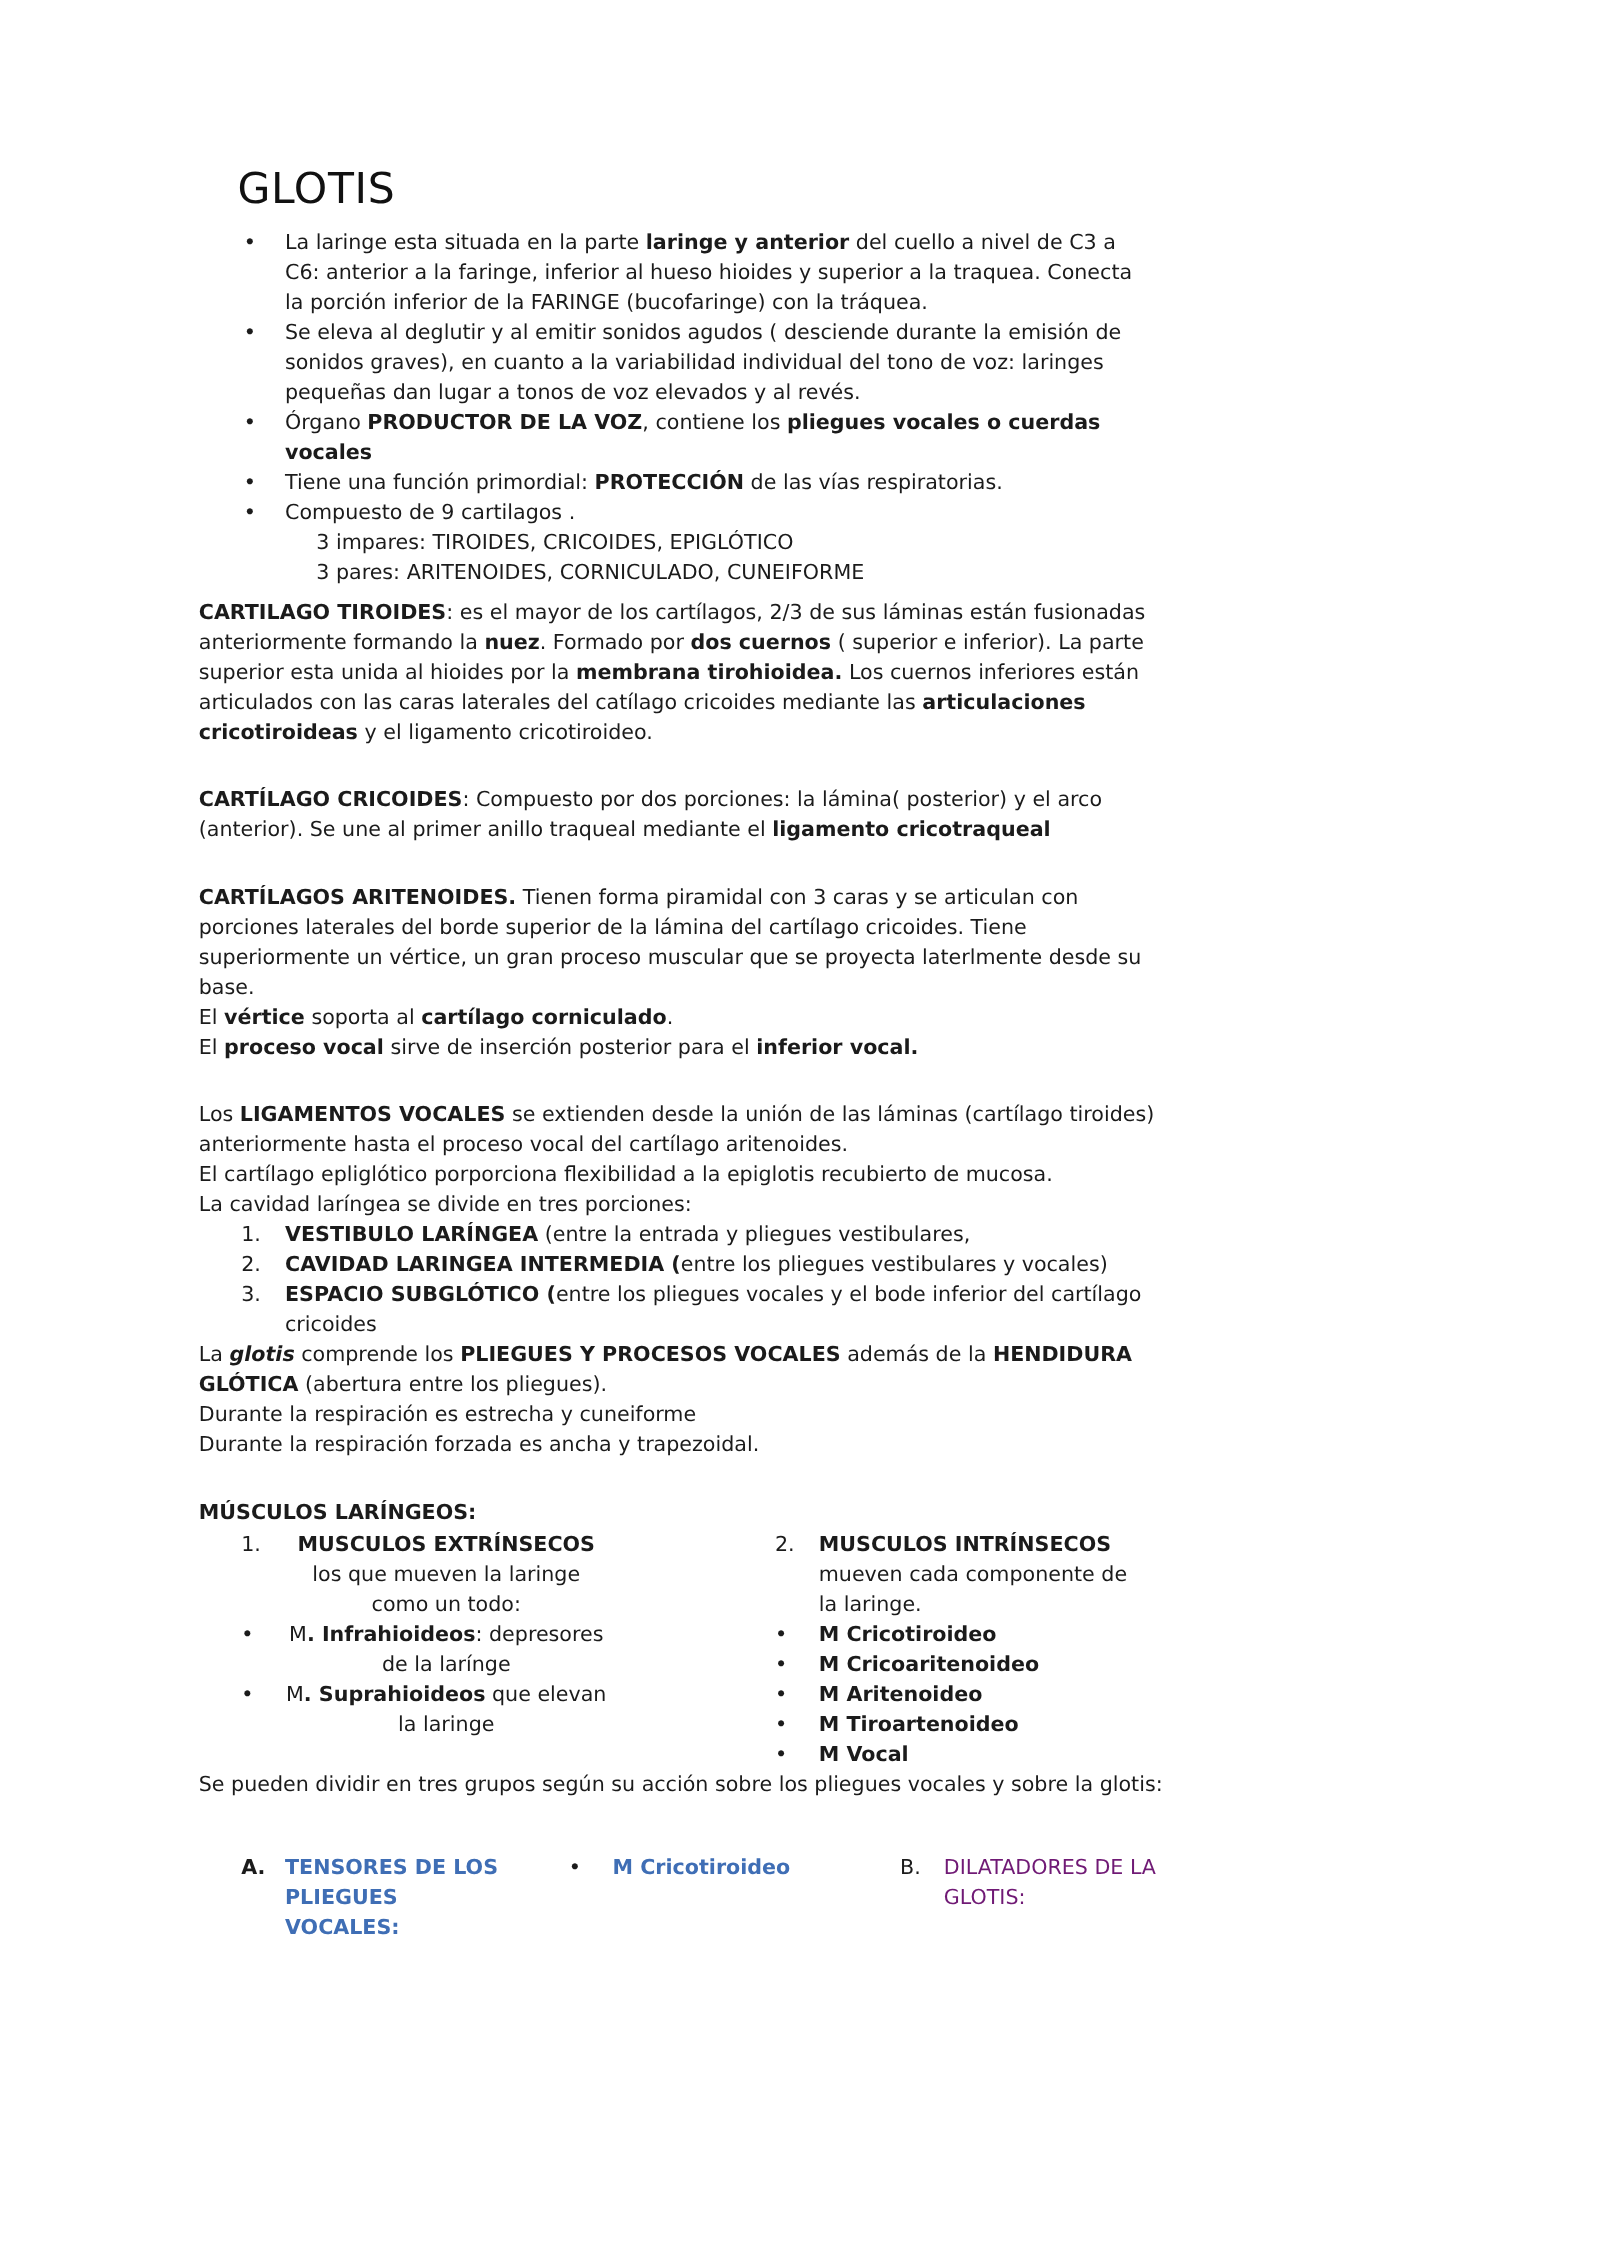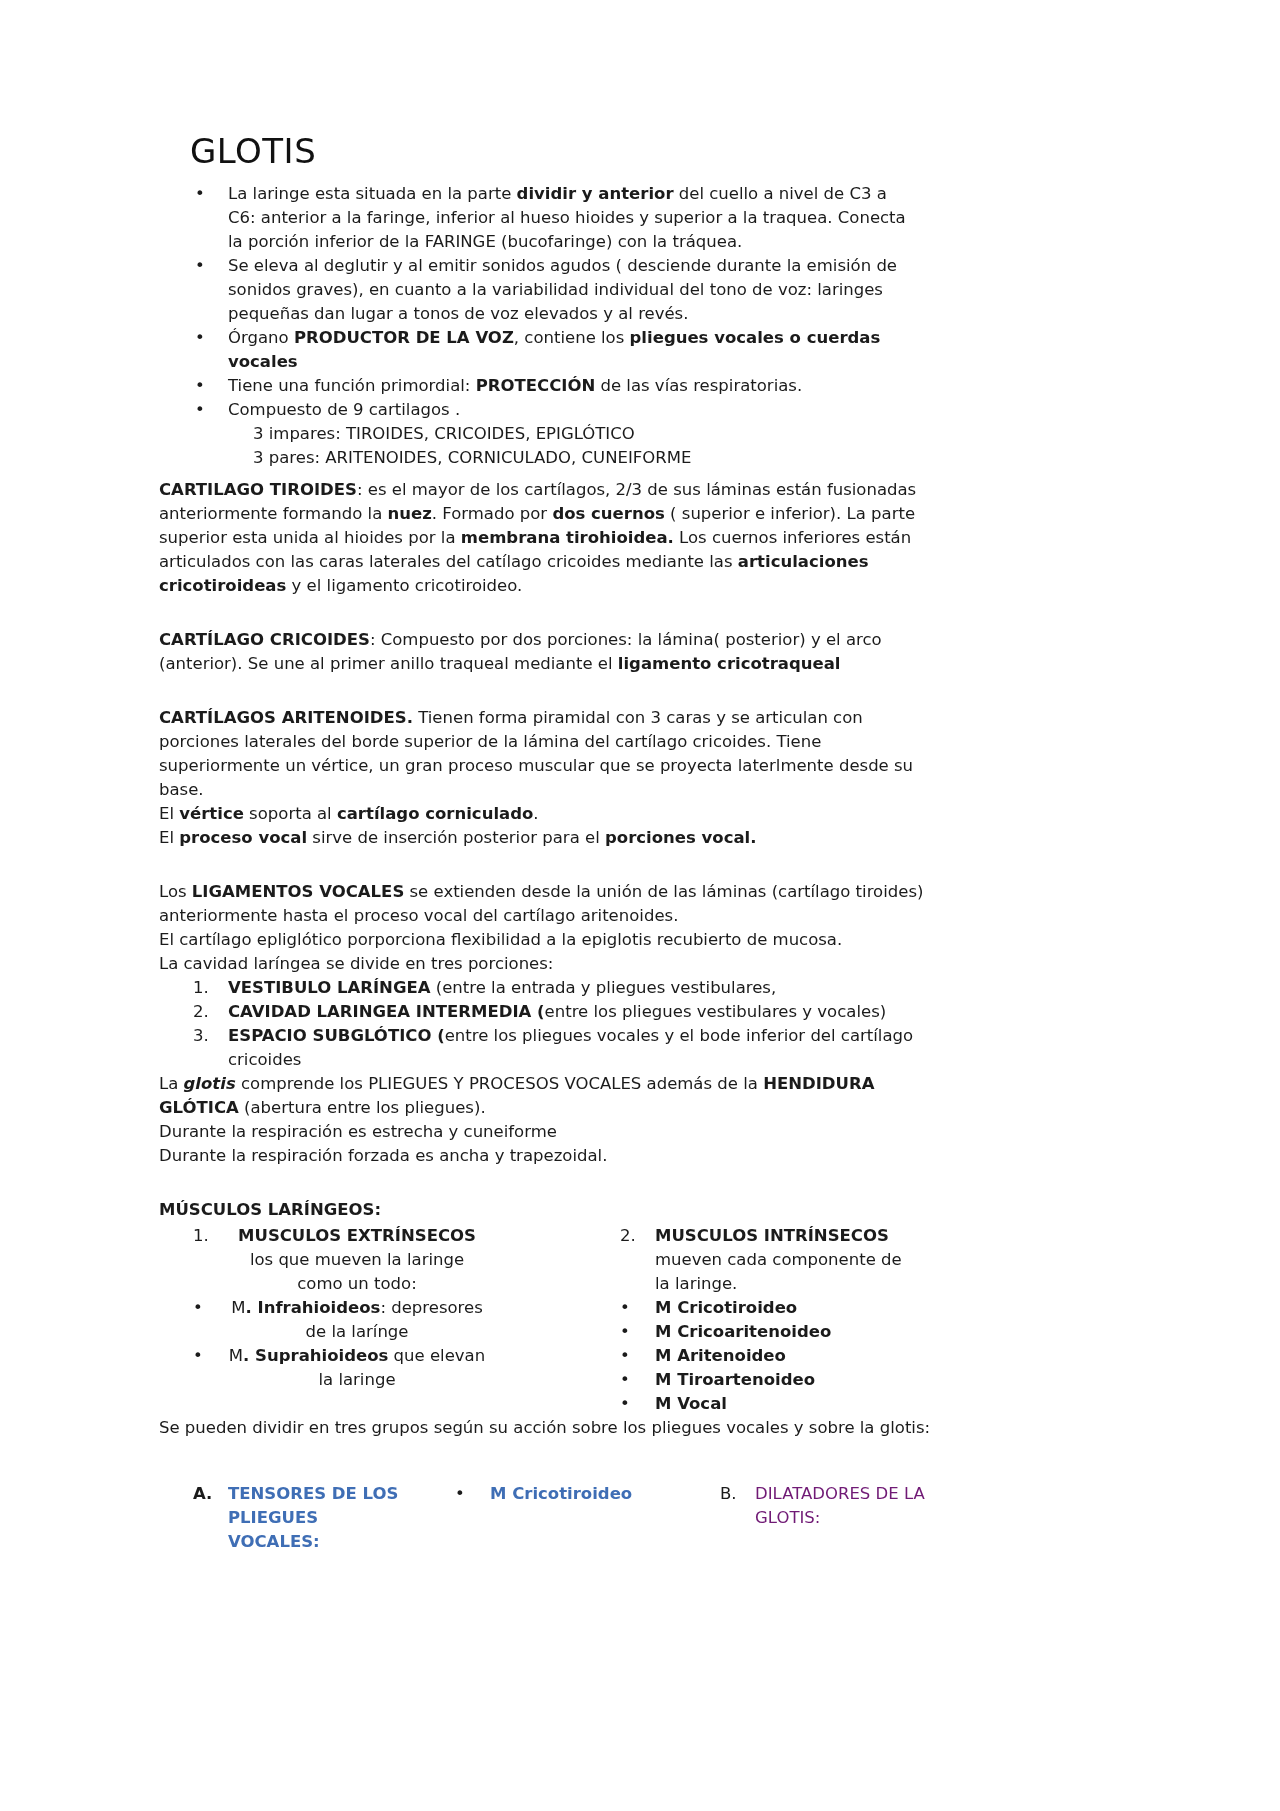--- a/index.html
+++ b/index.html
@@ -62,7 +62,7 @@
     <div>
       <div class="li">
         <span class="marker">•</span>
-        <span class="li-text"><span>La laringe esta situada en la parte </span><span style="font-weight: 700;">dividir y anterior</span><span> del cuello a nivel de C3 a C6: anterior a la faringe, inferior al hueso hioides y superior a la traquea.  Conecta la porción inferior de la FARINGE (bucofaringe) con la tráquea.</span></span>
+        <span class="li-text"><span>La laringe esta situada en la parte </span><span style="font-weight: 700;">laringe y anterior</span><span> del cuello a nivel de C3 a C6: anterior a la faringe, inferior al hueso hioides y superior a la traquea.  Conecta la porción inferior de la FARINGE (bucofaringe) con la tráquea.</span></span>
       </div>
       <div class="li">
         <span class="marker">•</span>

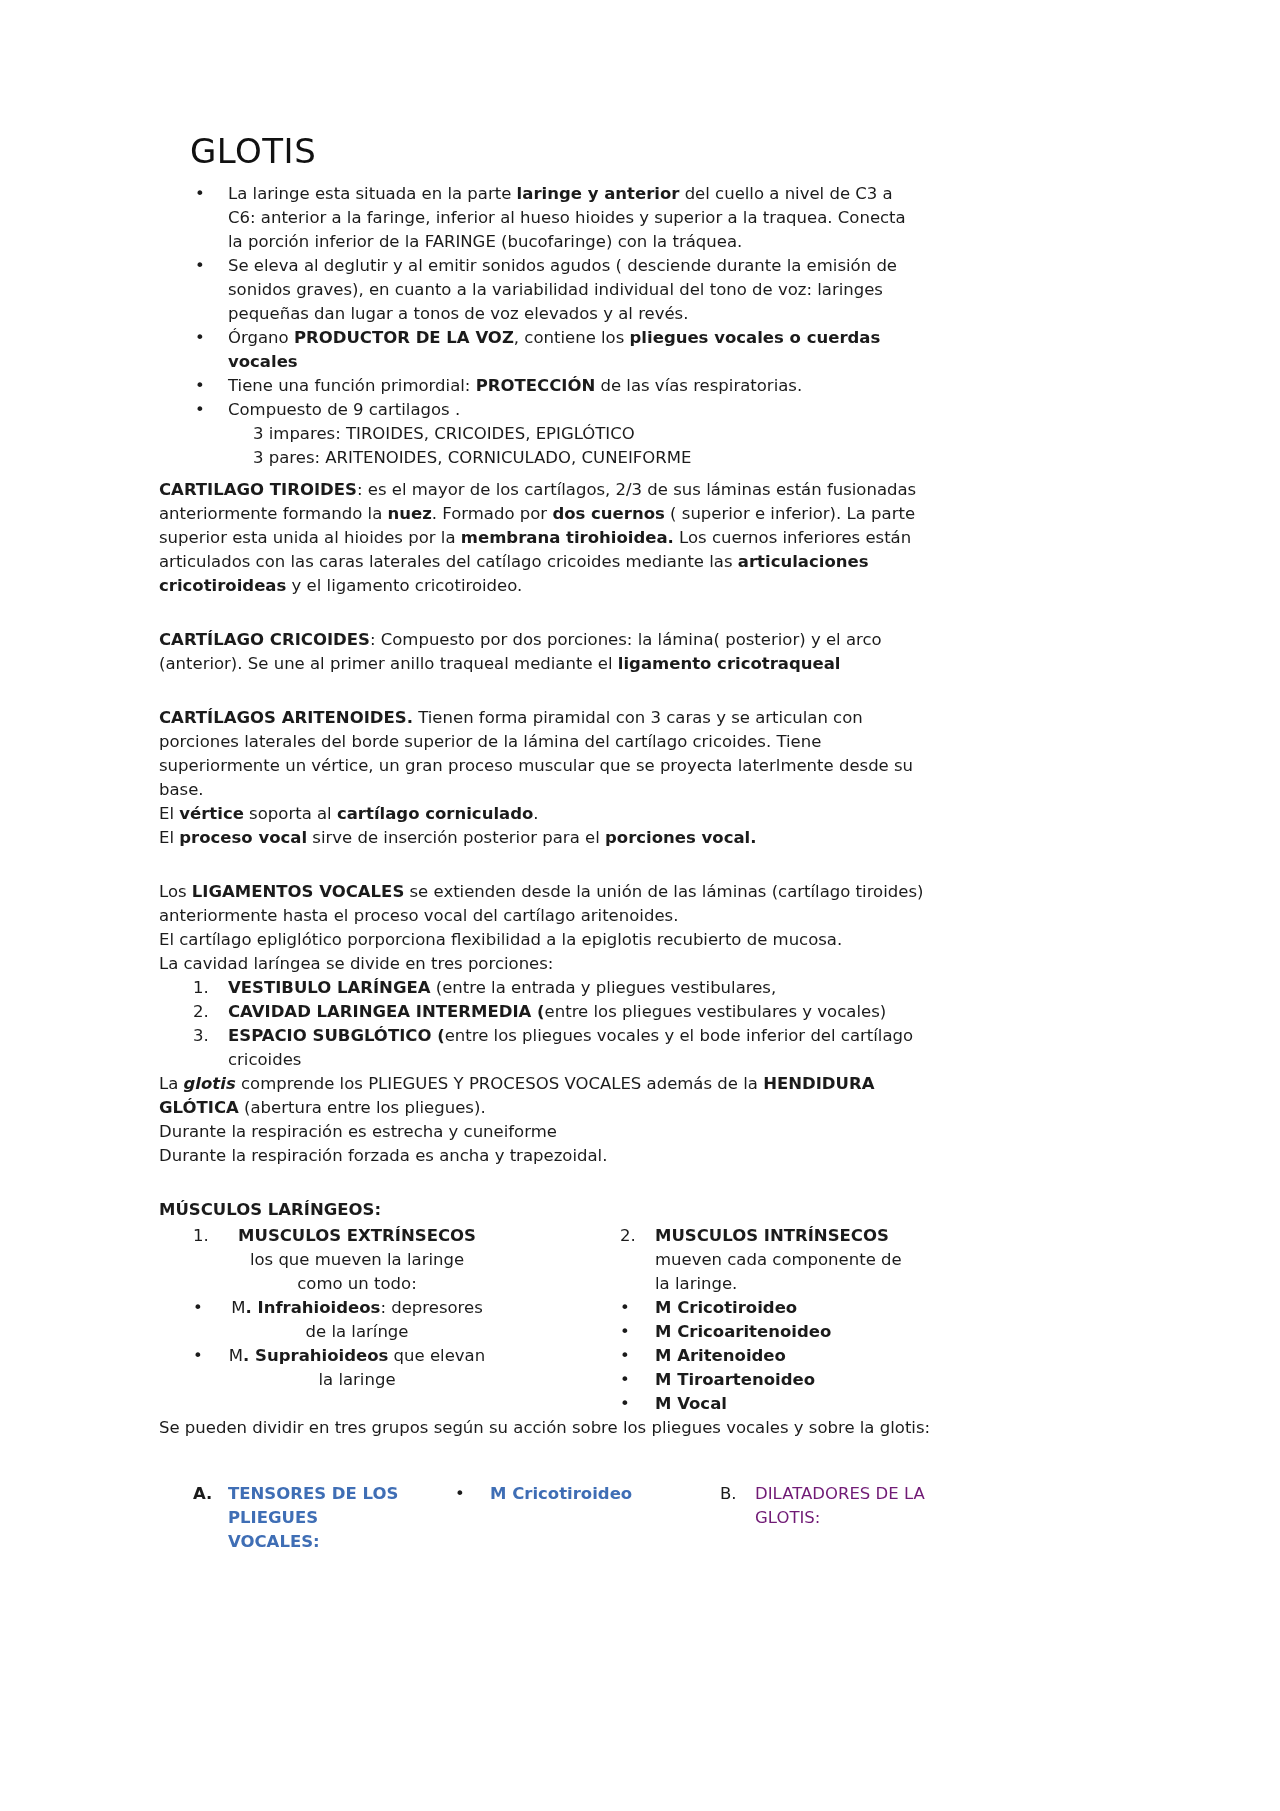--- a/index.html
+++ b/index.html
@@ -90,7 +90,7 @@
 
     <p class="para mt-md"><span style="font-weight: 700;">CARTÍLAGOS ARITENOIDES.</span><span> Tienen forma piramidal con 3 caras y se articulan con porciones laterales del borde superior de la lámina del cartílago cricoides. Tiene superiormente un vértice, un gran proceso muscular que se proyecta laterlmente desde su base.</span></p>
     <p class="para"><span>El </span><span style="font-weight: 700;">vértice</span><span> soporta al </span><span style="font-weight: 700;">cartílago corniculado</span><span>.</span></p>
-    <p class="para"><span>El </span><span style="font-weight: 700;">proceso vocal</span><span> sirve de inserción posterior para el </span><span style="font-weight: 700;">porciones vocal.</span></p>
+    <p class="para"><span>El </span><span style="font-weight: 700;">proceso vocal</span><span> sirve de inserción posterior para el </span><span style="font-weight: 700;">inferior vocal.</span></p>
 
     <p class="para mt-md"><span>Los </span><span style="font-weight: 700;">LIGAMENTOS VOCALES</span><span> se extienden desde la unión de las láminas (cartílago tiroides) anteriormente hasta el proceso vocal del cartílago aritenoides.</span></p>
     <p class="para"><span>El cartílago epliglótico porporciona flexibilidad a la epiglotis recubierto de mucosa.</span></p>

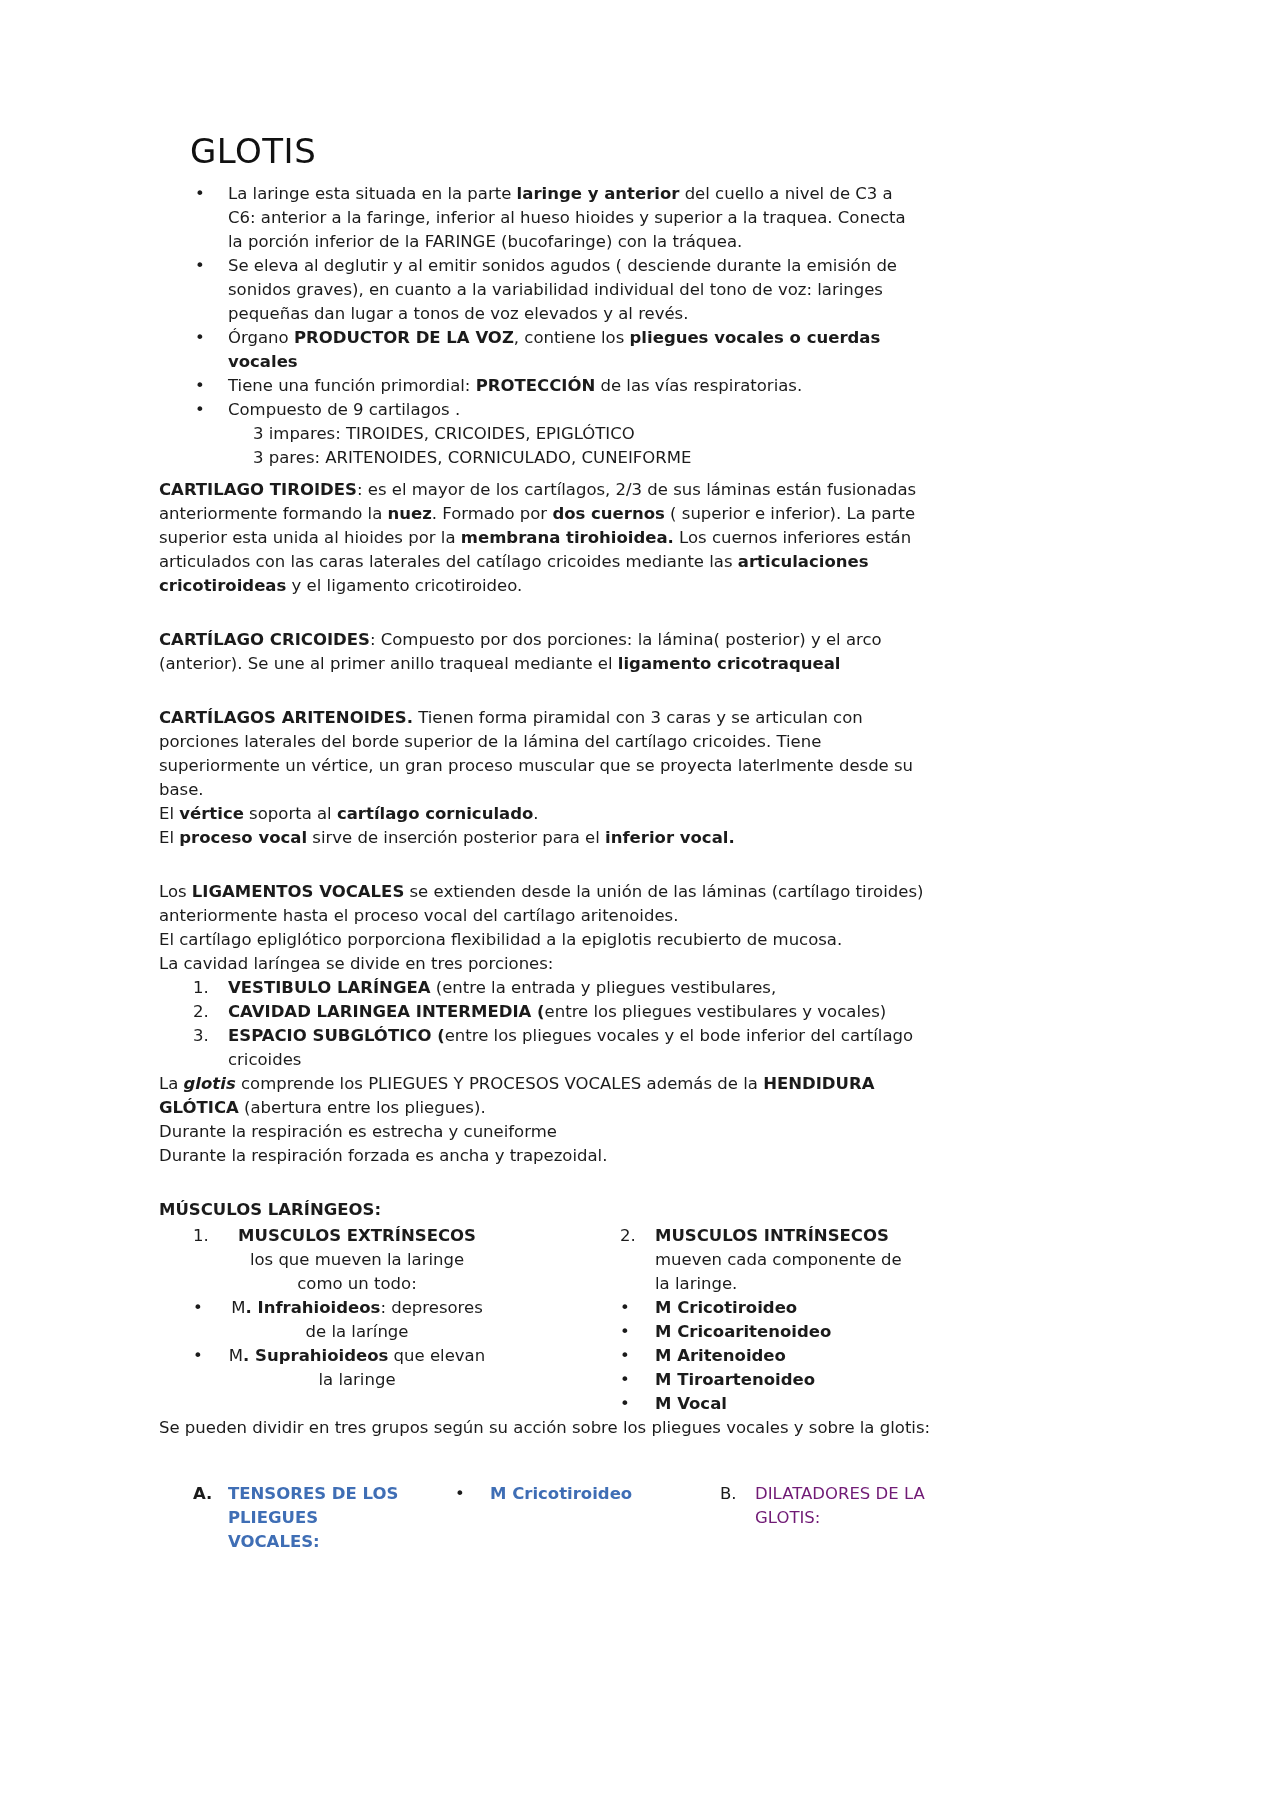--- a/index.html
+++ b/index.html
@@ -111,7 +111,7 @@
       </div>
     </div>
 
-    <p class="para"><span>La </span><span style="font-weight: 700; font-style: italic;">glotis</span><span> comprende los </span><span style="font-weight: 400;">PLIEGUES Y PROCESOS VOCALES</span><span> además de la </span><span style="font-weight: 700;">HENDIDURA GLÓTICA</span><span> (abertura entre los pliegues).</span></p>
+    <p class="para"><span>La </span><span style="font-weight: 700; font-style: italic;">glotis</span><span> comprende los </span><span style="font-weight: 700;">PLIEGUES Y PROCESOS VOCALES</span><span> además de la </span><span style="font-weight: 700;">HENDIDURA GLÓTICA</span><span> (abertura entre los pliegues).</span></p>
     <p class="para"><span>Durante la respiración es estrecha y cuneiforme</span></p>
     <p class="para"><span>Durante la respiración forzada es ancha y trapezoidal.</span></p>
 

